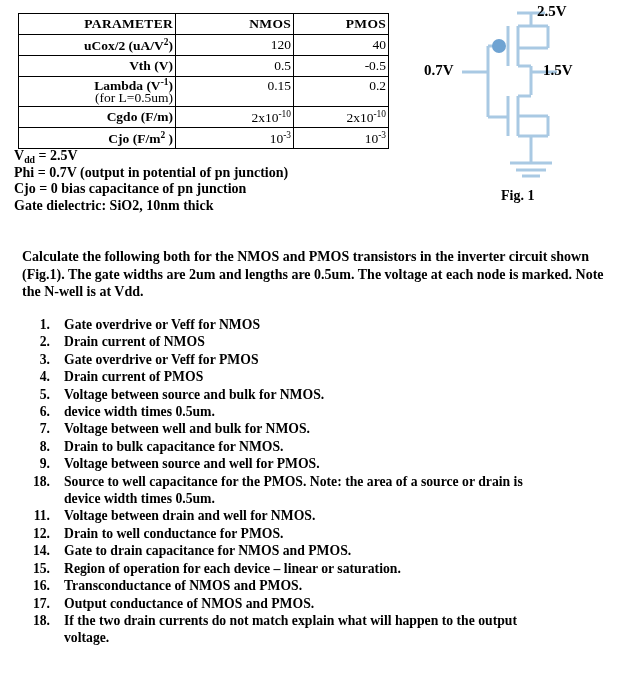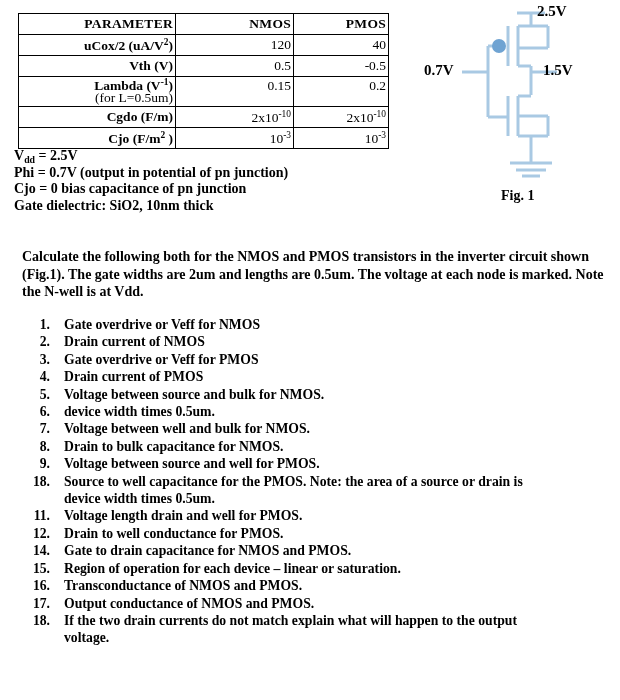--- a/index.html
+++ b/index.html
@@ -274,7 +274,7 @@
     <div class="qitem"><span class="qnum">18.</span><span class="qtext">Source to well capacitance for the PMOS. Note: the area of a source or drain is</span><span class="cont">device width times 0.5um.</span></div>
     <div class="qitem">
       <span class="qnum">11.</span>
-      <span class="qtext">Voltage length drain and well for PMOS.</span>
+      <span class="qtext">Voltage between drain and well for NMOS.</span>
     </div>
     <div class="qitem">
       <span class="qnum">12.</span>

